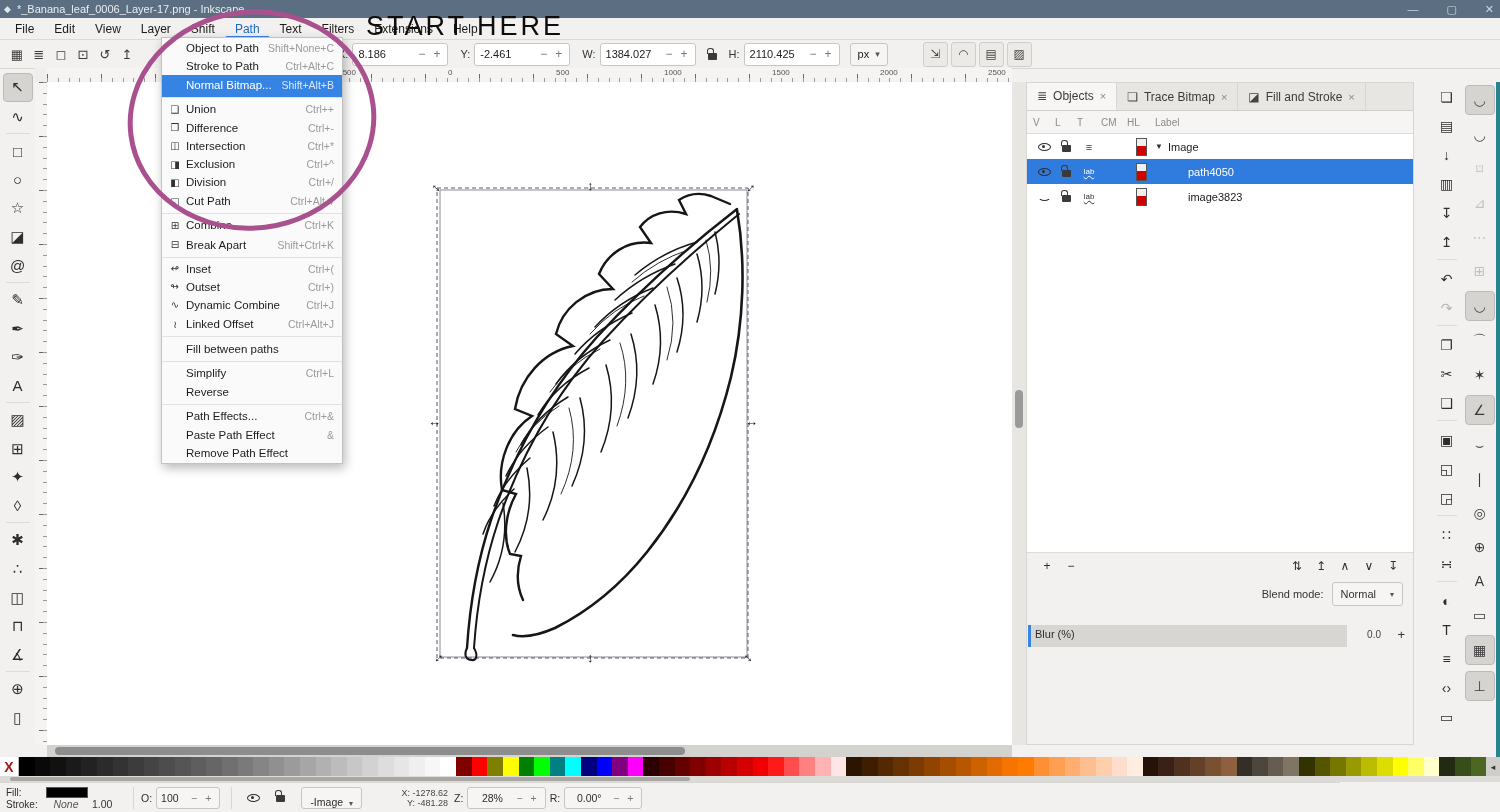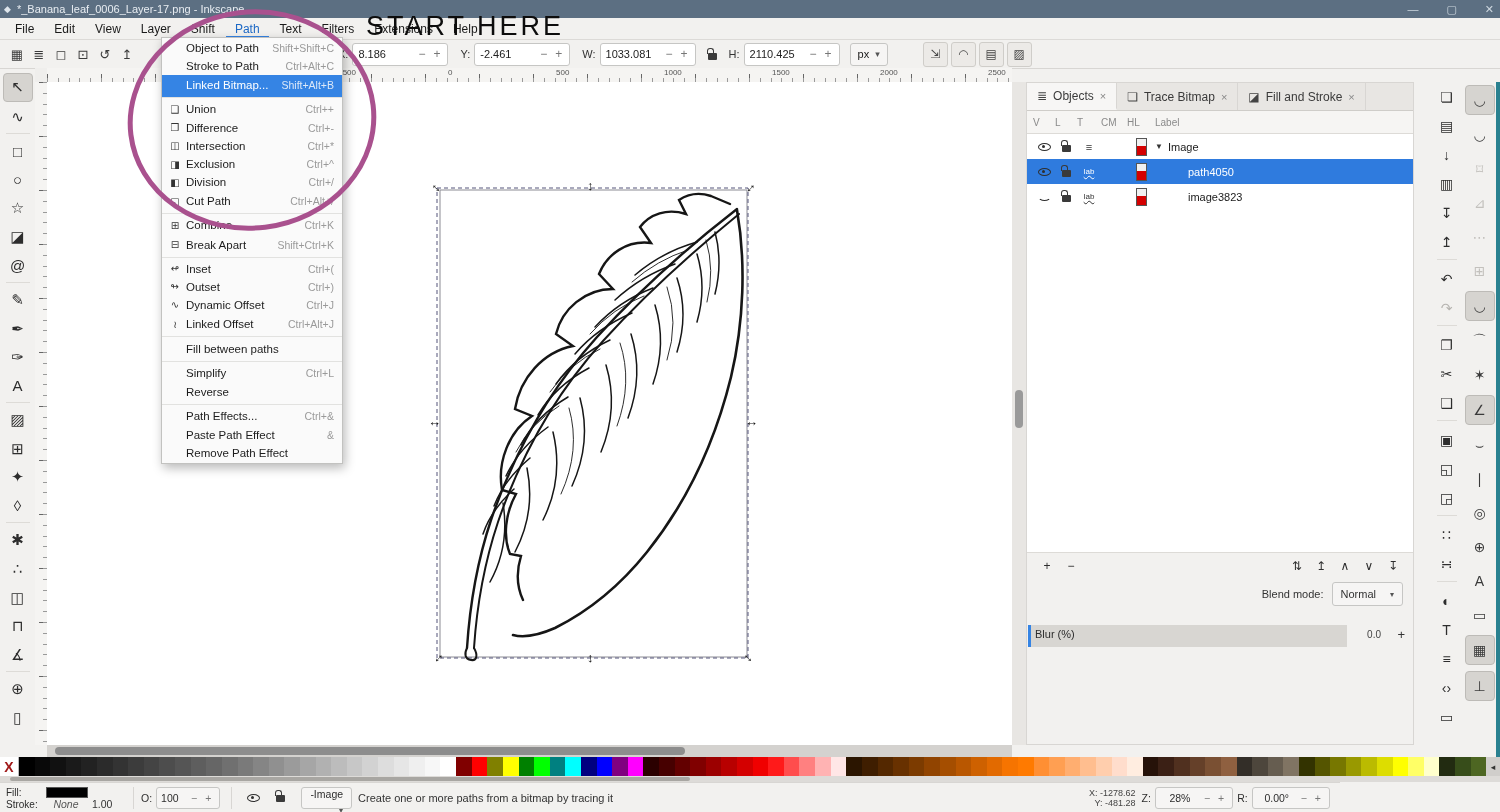--- a/index.html
+++ b/index.html
@@ -775,7 +775,7 @@
   <div class="pm-item">
         <span class="ic"></span>
         <span class="lb">Object to Path</span>
-        <span class="sc">Shift+Shift+C</span>
+        <span class="sc">Shift+None+C</span>
       </div>
       <div class="pm-item">
         <span class="ic"></span>

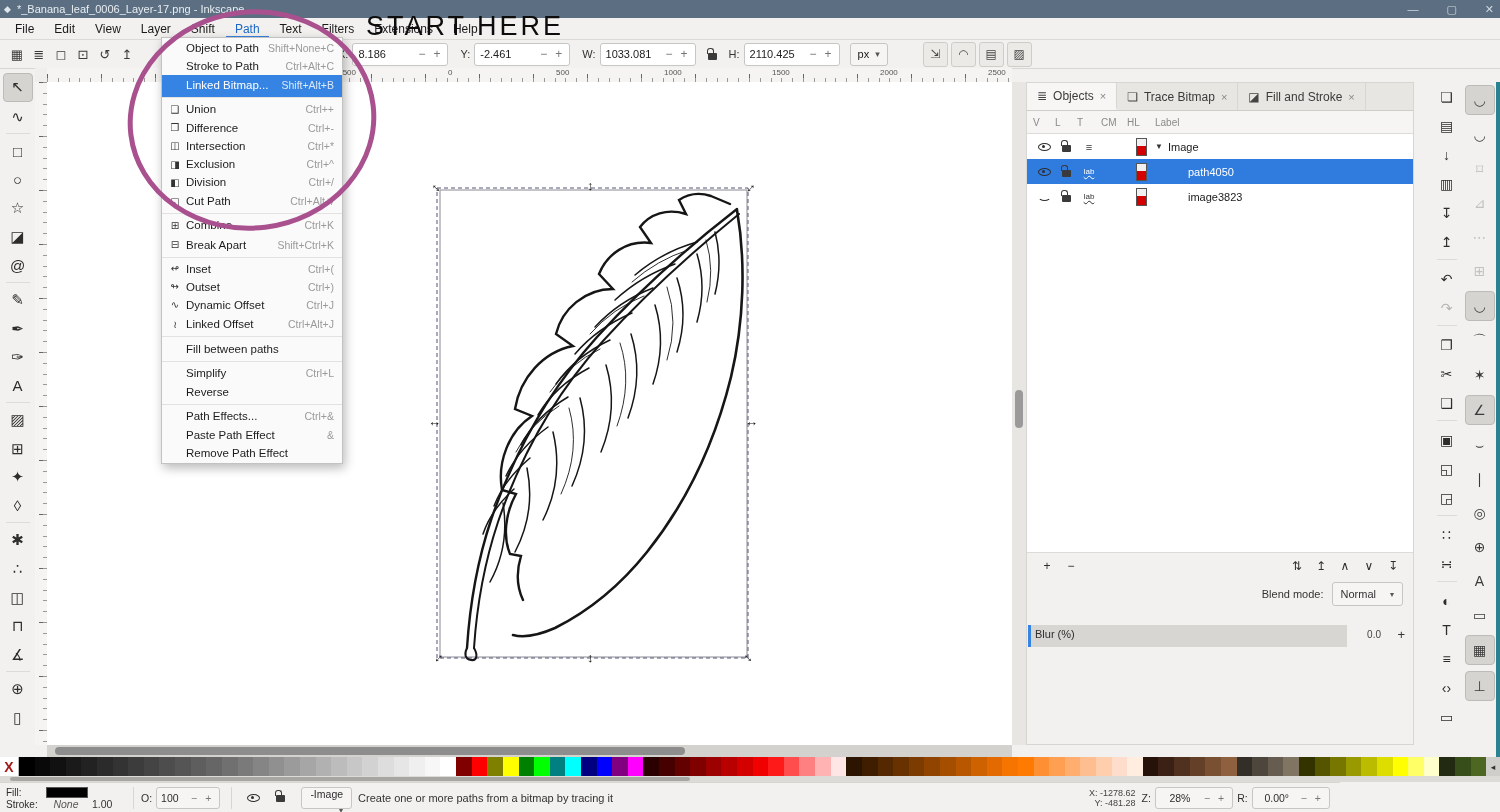--- a/index.html
+++ b/index.html
@@ -199,7 +199,7 @@
     </span>
     <span class="flabel">W:</span>
     <span class="spin">
-      <span class="val">1033.081</span>
+      <span class="val">1384.027</span>
       <span class="pm">−</span>
       <span class="pm">+</span>
     </span>

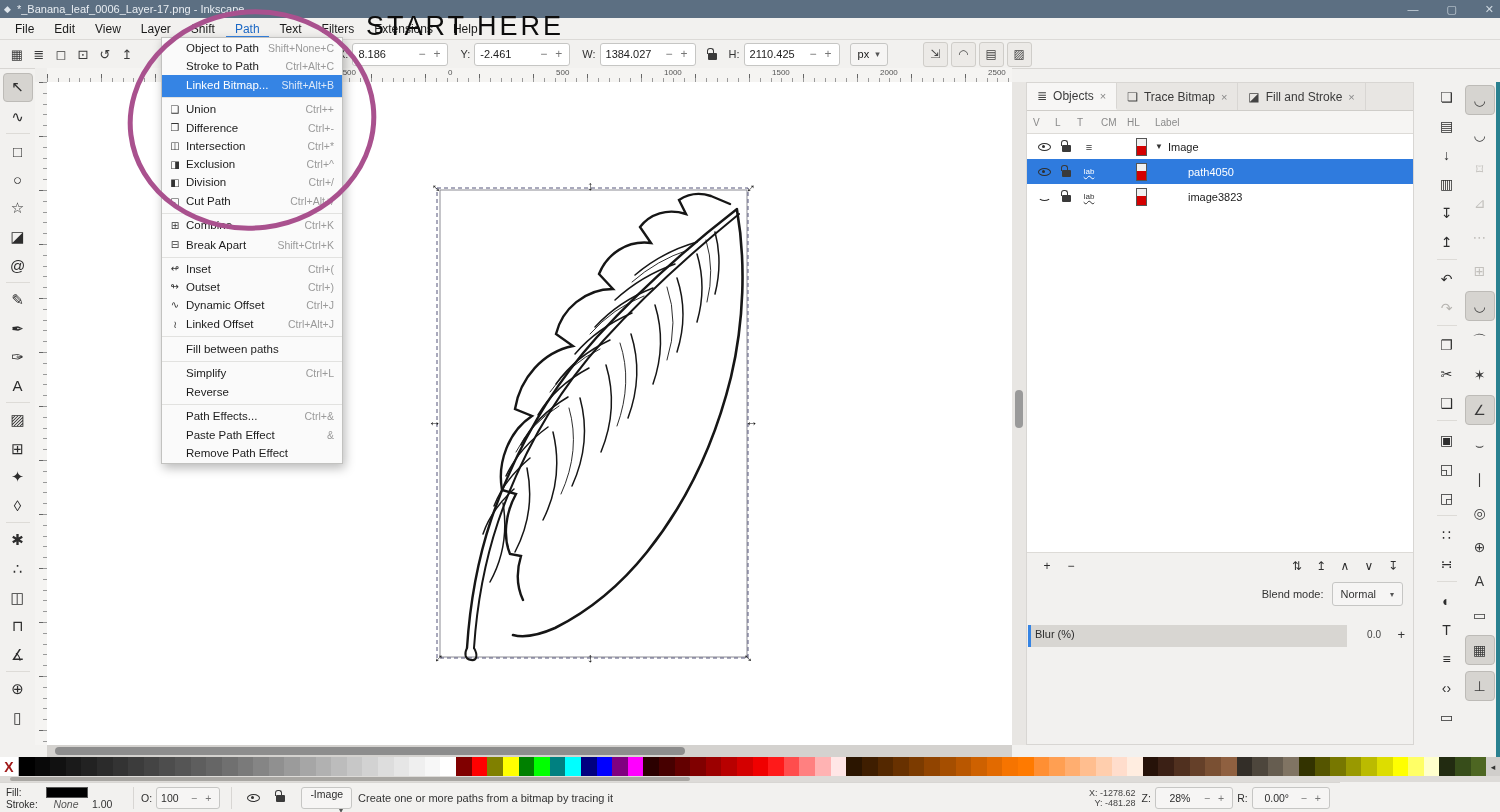--- a/index.html
+++ b/index.html
@@ -784,7 +784,7 @@
       </div>
       <div class="pm-item hl sep-after">
         <span class="ic"></span>
-        <span class="lb">Linked Bitmap...</span>
+        <span class="lb">Normal Bitmap...</span>
         <span class="sc">Shift+Alt+B</span>
       </div>
       <div class="pm-item">

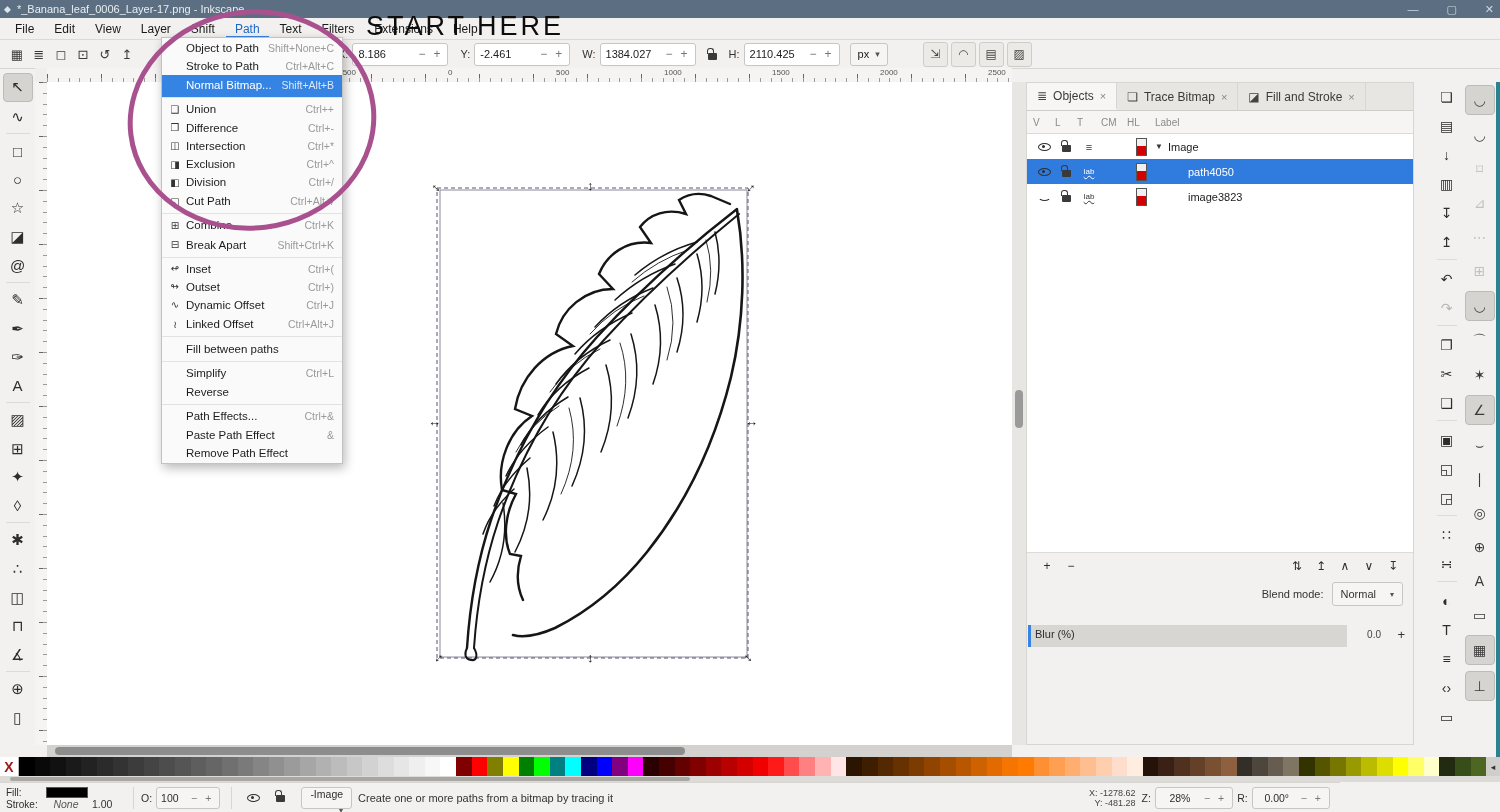--- a/index.html
+++ b/index.html
@@ -839,7 +839,7 @@
       </div>
       <div class="pm-item">
         <span class="ic">∿</span>
-        <span class="lb">Dynamic Offset</span>
+        <span class="lb">Dynamic Combine</span>
         <span class="sc">Ctrl+J</span>
       </div>
       <div class="pm-item sep-after">

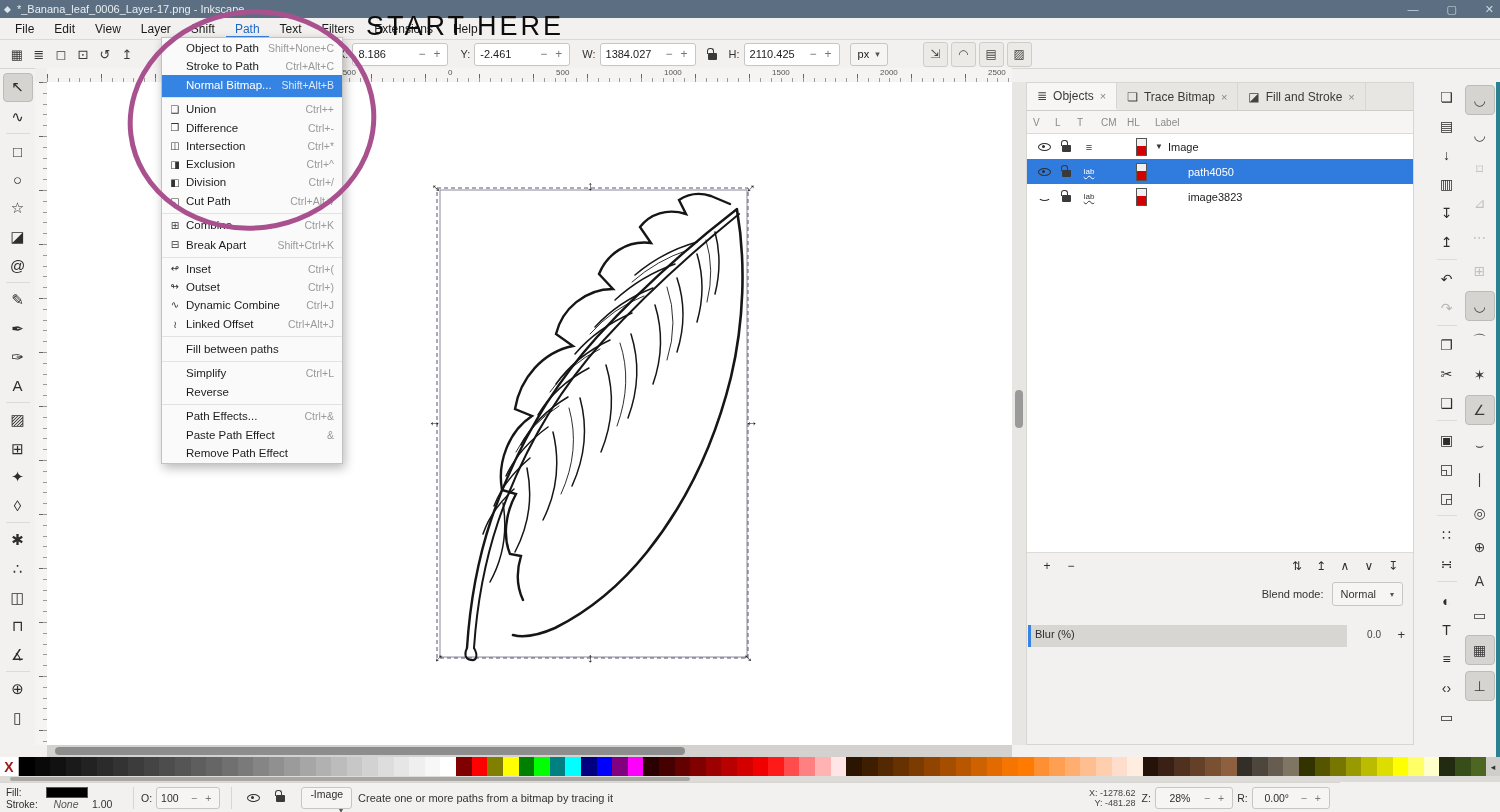--- a/index.html
+++ b/index.html
@@ -127,7 +127,7 @@
   .sb-spin{display:flex;align-items:center;background:#f6f5f4;border:1px solid #c6c6c4;border-radius:3px;height:20px;padding:0 4px;margin:0 4px;}
   .sb-spin .v{min-width:40px;text-align:center;}
   .sb-spin .pm{color:#777;padding:0 4px;}
-  #layer-dd{display:flex;align-items:flex-end;gap:6px;background:#f6f5f4;border:1px solid #c6c6c4;border-radius:3px;height:20px;padding:0 8px;font-size:10.5px;flex-direction:column;}
+  #layer-dd{display:flex;align-items:flex-end;gap:6px;background:#f6f5f4;border:1px solid #c6c6c4;border-radius:3px;height:20px;padding:0 8px;font-size:10.5px;}
   .dim{color:#b5b3af;}
   
   #path-menu{left:161px;top:37px;width:180px;background:#fafafa;border:1px solid #c2c2c0;

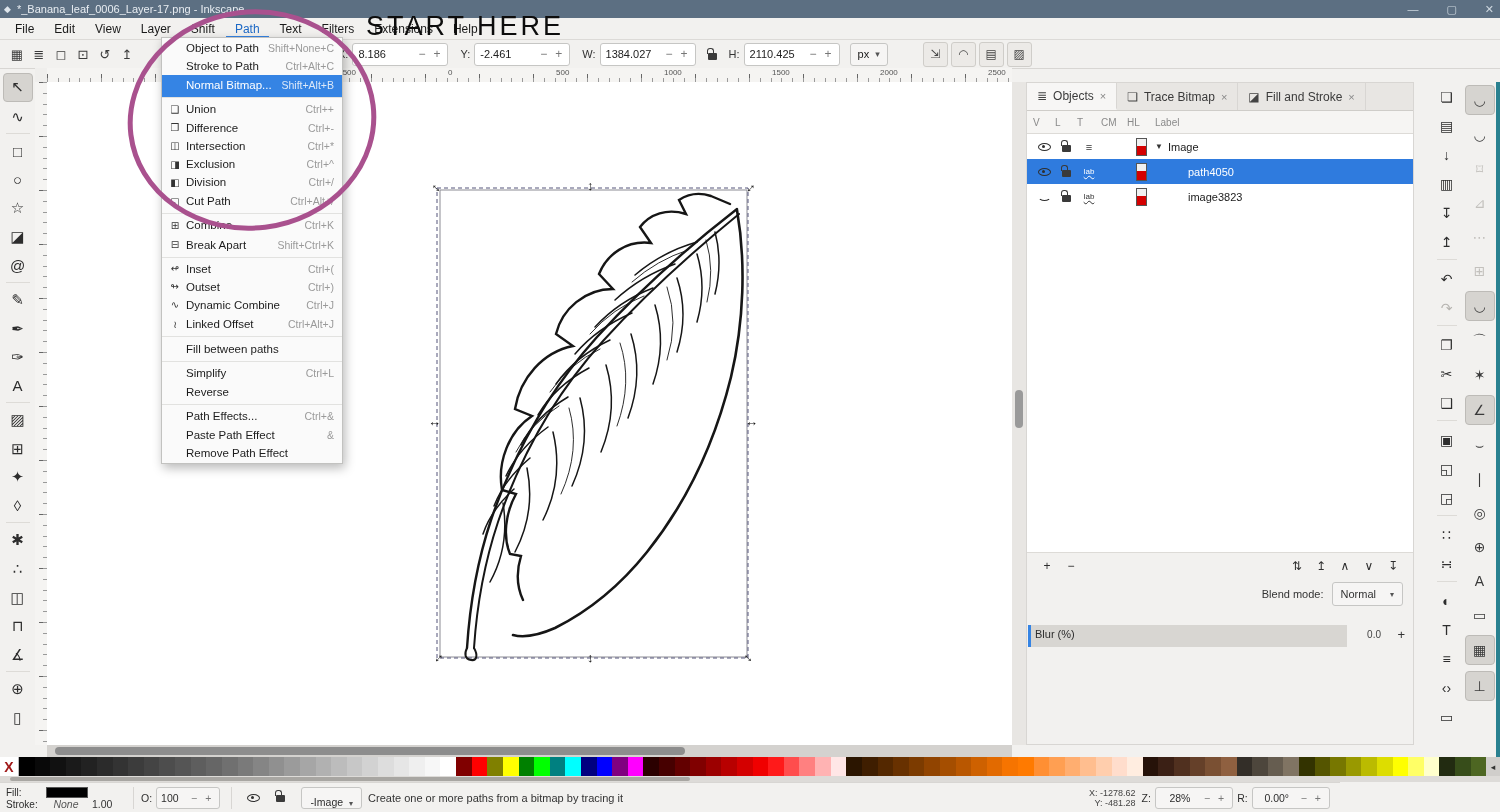--- a/index.html
+++ b/index.html
@@ -751,7 +751,6 @@
       <span>-Image</span>
       <span style="font-size:8px;color:#555">▾</span>
     </span>
-    <span id="status-msg">Create one or more paths from a bitmap by tracing it</span>
     <div id="xy-block">
       <span><span>X:</span>&nbsp;<span>-1278.62</span></span>
       <span><span>Y:</span>&nbsp;<span>-481.28</span></span>

